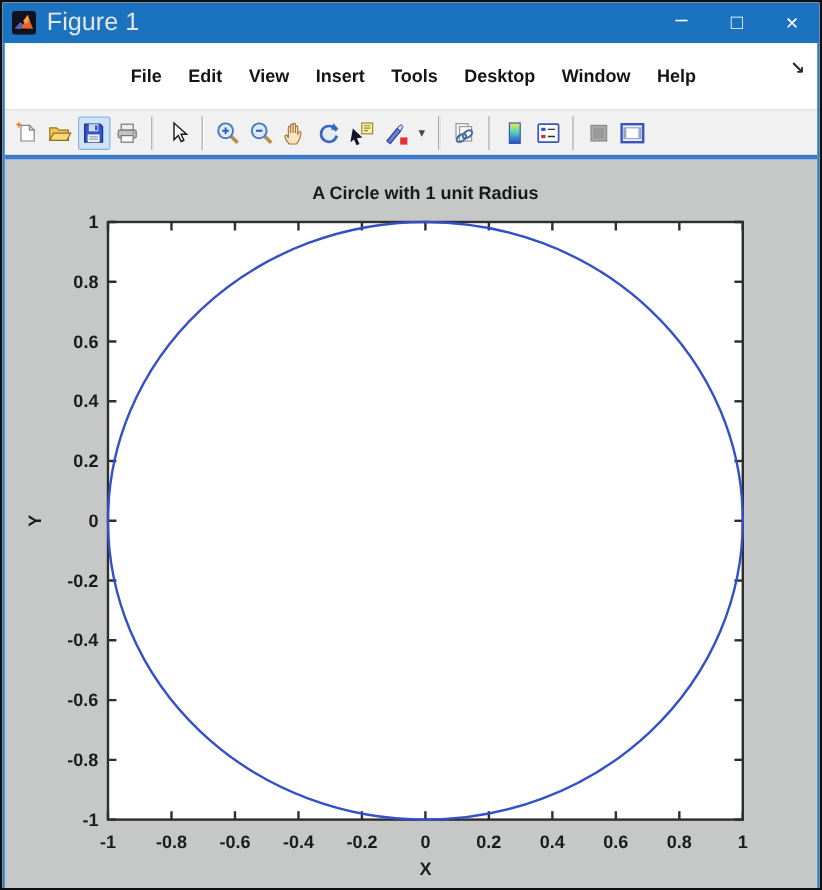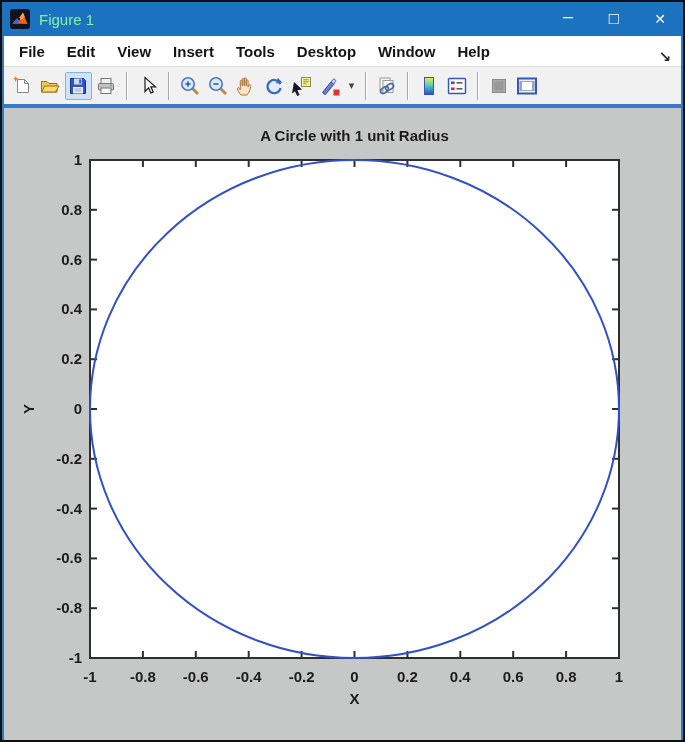--- a/index.html
+++ b/index.html
@@ -26,7 +26,7 @@
   }
   .app-icon { width: 20px; height: 20px; margin-left: 8px; display: inline-flex; }
   .app-icon svg { width: 20px; height: 20px; }
-  .win-title { color: #86efac; font-size: 15px; margin-left: 9px; flex: 1; }
+  .win-title { color: #e5e5e5; font-size: 21px; margin-left: 9px; flex: 1; }
   .controls { display: flex; height: 100%; }
   .ctrl {
     width: 46px; height: 100%; display: flex;

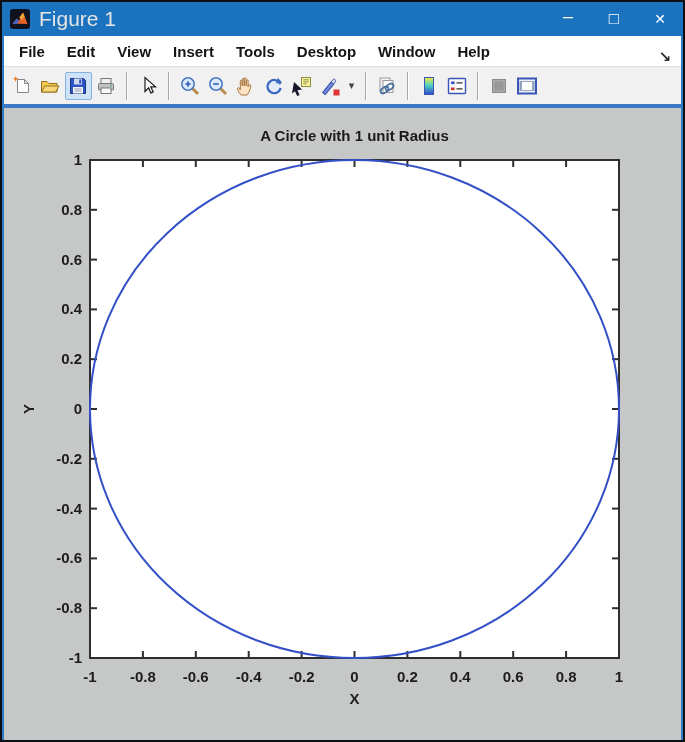--- a/index.html
+++ b/index.html
@@ -38,10 +38,11 @@
   .ctrl.close { font-size: 14px; }
   
   .menubar {
-    height: 31px; background: #ffffff;
+    height: 56px; background: #ffffff;
     display: flex; align-items: center; flex-shrink: 0;
     position: relative; border-bottom: 1px solid #dcdcdc;
     padding-left: 4px;
+    justify-content: center;
   }
   .menu-item {
     background: none; border: none;

